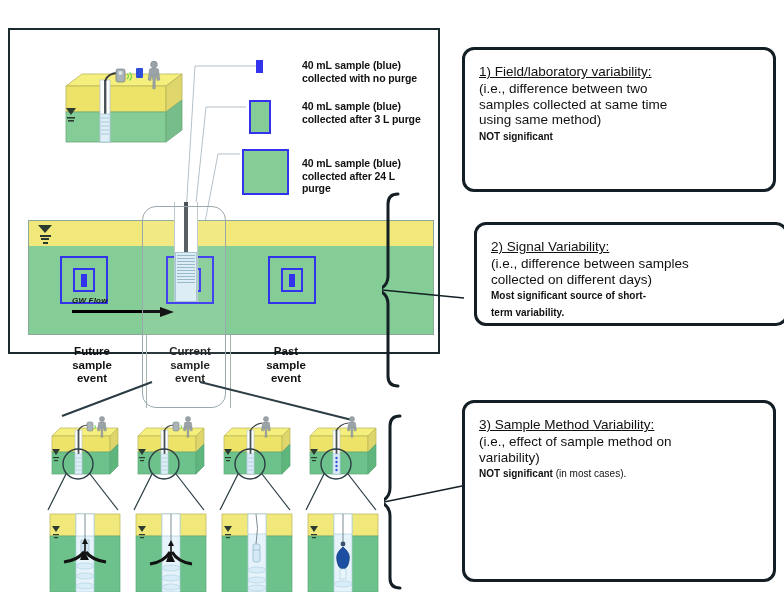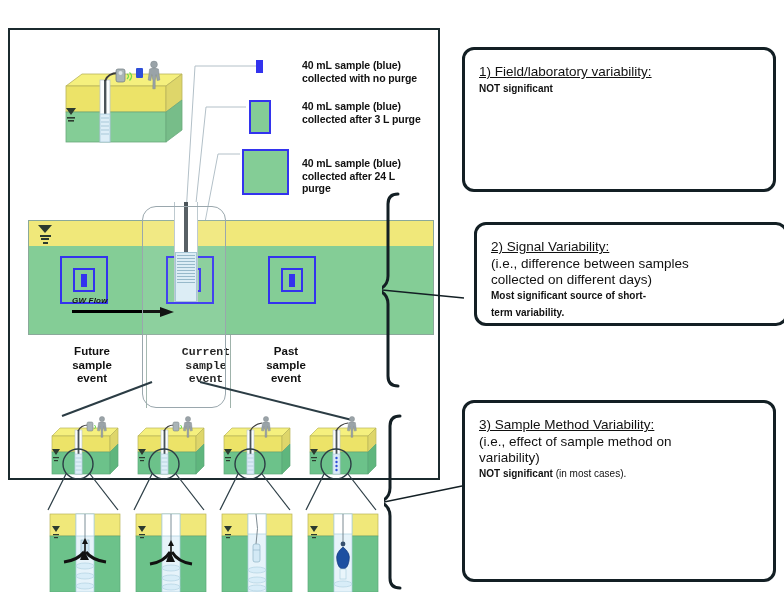--- a/index.html
+++ b/index.html
@@ -15,7 +15,7 @@
   
   .main-panel {
     position: absolute; left: 8px; top: 28px;
-    width: 432px; height: 452px;
+    width: 432px; height: 326px;
     border: 2px solid #1b2a2e;
     background: #ffffff;
   }

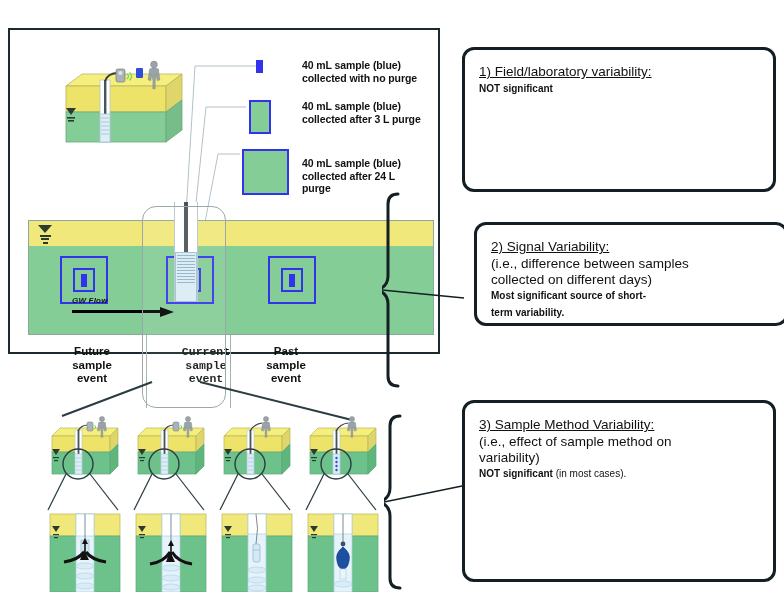--- a/index.html
+++ b/index.html
@@ -270,6 +270,9 @@
   <div class="factor-box" id="box1">
     <div class="fb-inner">
       <div class="fb-head">1) Field/laboratory variability:</div>
+      <div class="fb-body">(i.e., difference between two
+samples collected at same time
+using same method)</div>
       <div class="fb-bold"><span>NOT significant</span><span class="thin"></span></div>
     </div>
   </div>

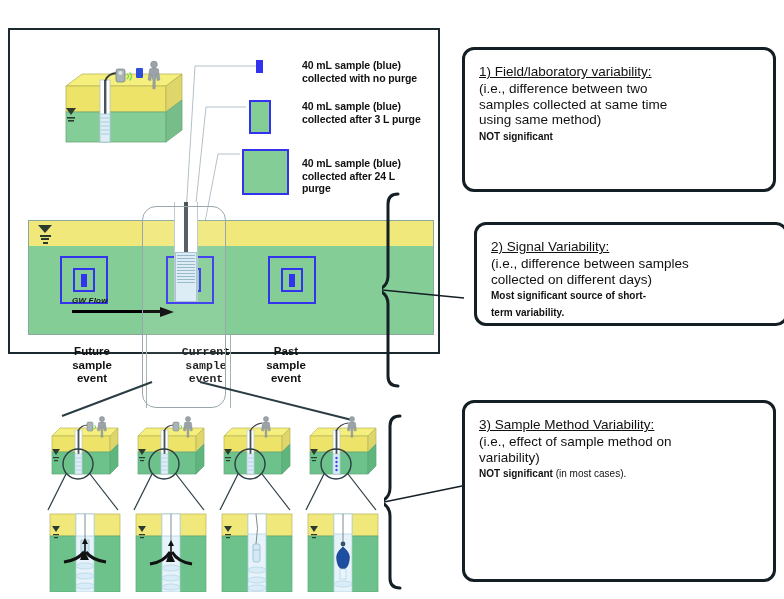--- a/index.html
+++ b/index.html
@@ -256,7 +256,7 @@
     <div class="evt-label" style="left:26px; top:315px; width:112px;">Future
 sample
 event</div>
-    <div class="evt-label" style="left:156px; top:315px; width:80px;font-family:Liberation Mono, monospace;">Current
+    <div class="evt-label" style="left:140px; top:315px; width:80px;">Current
 sample
 event</div>
     <div class="evt-label" style="left:224px; top:315px; width:104px;">Past

